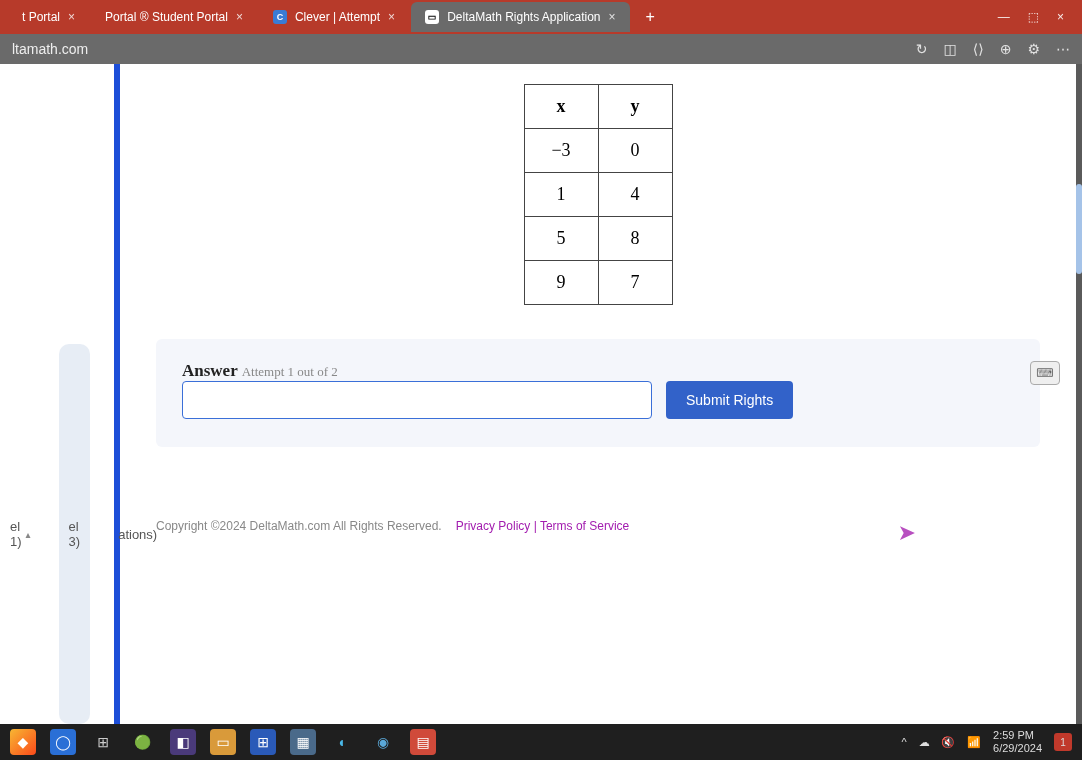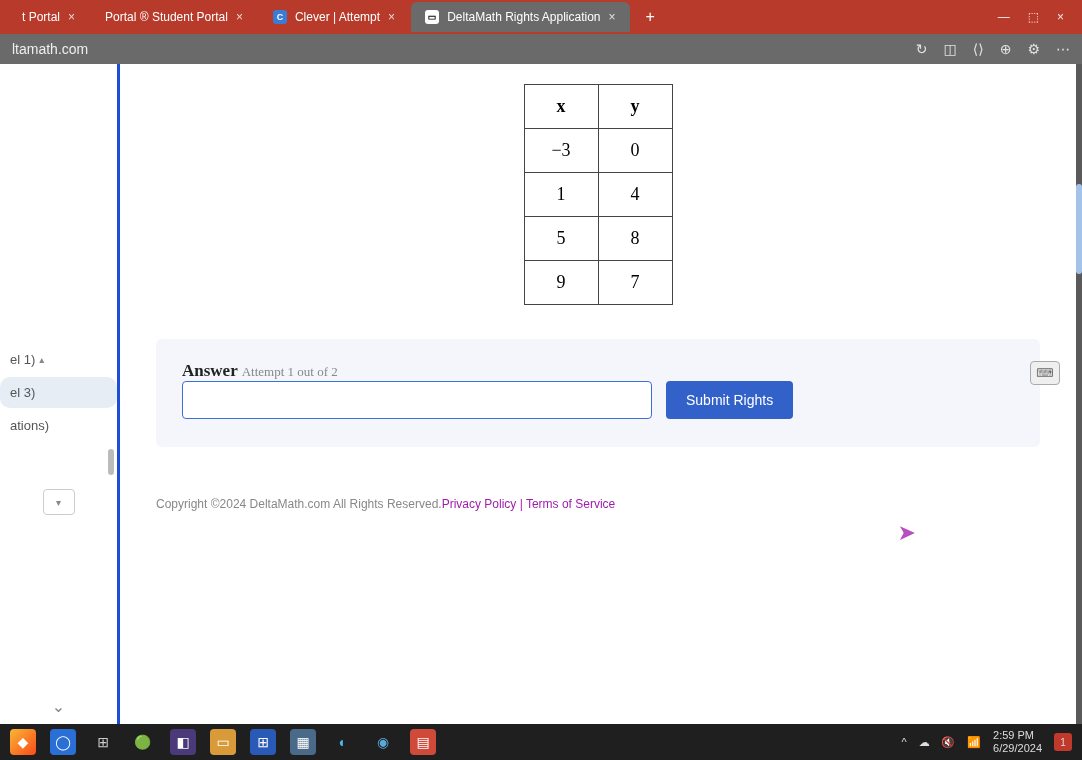--- a/index.html
+++ b/index.html
@@ -18,7 +18,7 @@
 .addr-bar .right { margin-left:auto; display:flex; gap:16px; opacity:.9; }
 
 .viewport { position:absolute; top:64px; left:0; right:6px; bottom:36px; background:#fff; display:flex; }
-.sidebar { width:120px; background:#fff; border-right:3px solid #1d4ed8; padding-top:280px; display:flex; flex-direction:column; gap:2px; }
+.sidebar { width:120px; background:#fff; border-right:6px solid #1d4ed8; padding-top:280px; display:flex; gap:18px; }
 .sidebar .item { padding:8px 10px; font-size:13px; color:#555; cursor:pointer; display:flex; align-items:center; gap:4px; }
 .sidebar .item.active { background:#e7edf5; font-weight:500;border-radius:10px; }
 .sidebar .chev { font-size:10px; color:#888; }

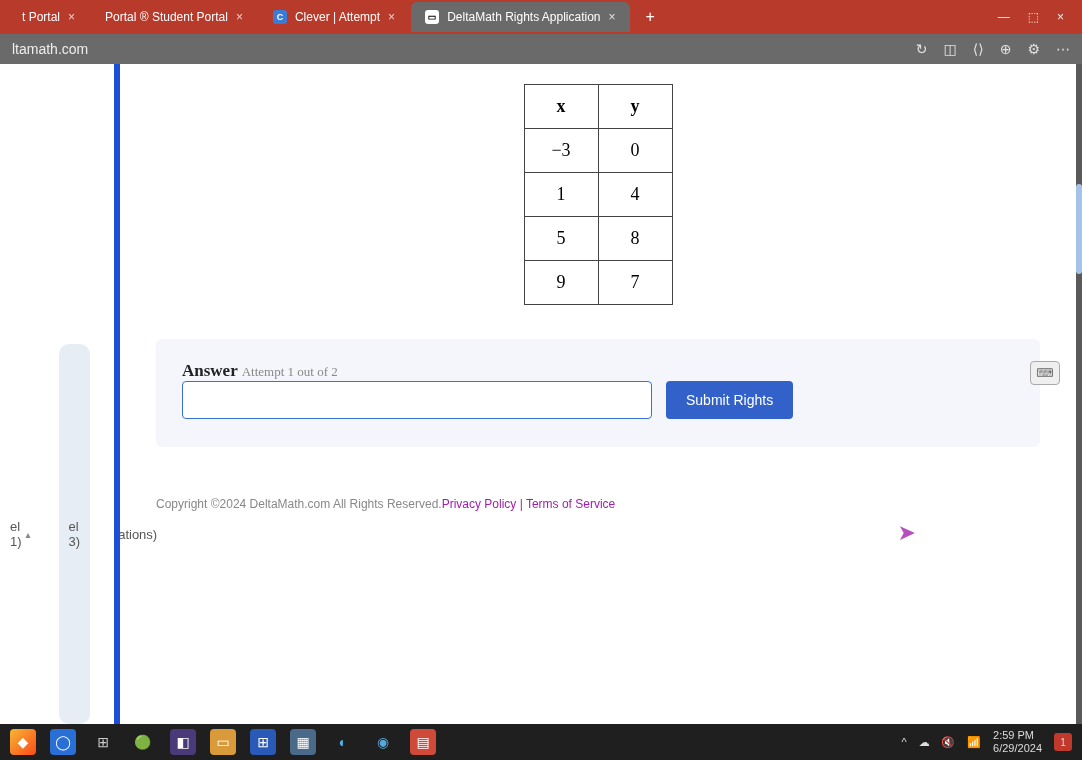--- a/index.html
+++ b/index.html
@@ -47,7 +47,7 @@
 
 .cursor { position:absolute; top:456px; right:160px; font-size:22px; color:#b84fc0; }
 
-.footer { margin-top:50px; font-size:12px; color:#888; display:flex; }
+.footer { margin-top:72px; font-size:12px; color:#888; display:flex; gap:14px; }
 .footer a { color:#a21caf; text-decoration:none; }
 
 .edge-scroll { position:absolute; top:64px; right:0; width:6px; bottom:36px; background:#5a5a5a; }

